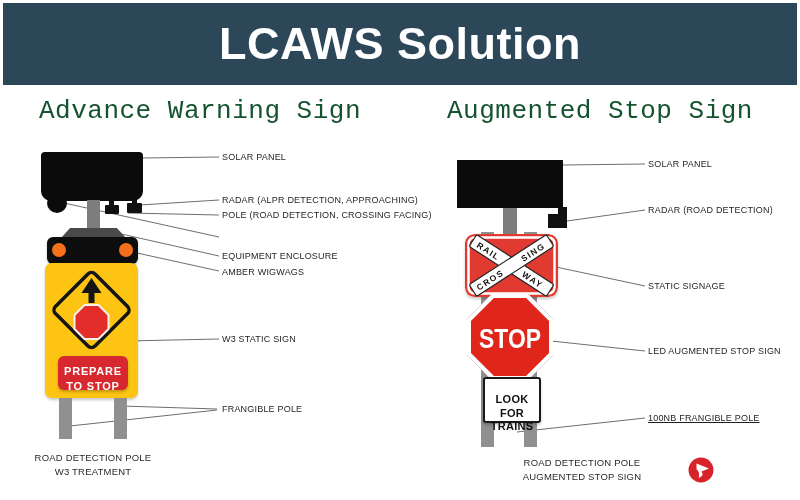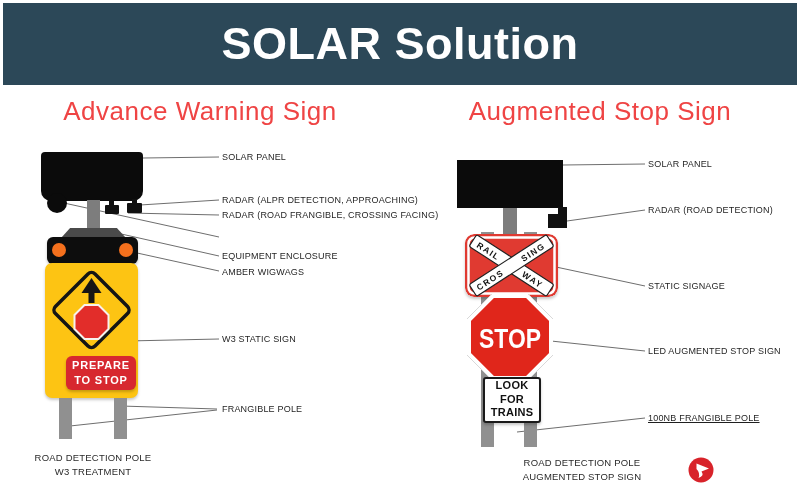--- a/index.html
+++ b/index.html
@@ -57,7 +57,7 @@
 <div id="page">
 
   <div class="banner" style="background:#2c4858;">
-    <div class="banner-title">SOLAR Solution</div>
+    <div class="banner-title">LCAWS Solution</div>
   </div>
 
   <div class="col-heading" style="left:0px;">Advance Warning Sign</div>

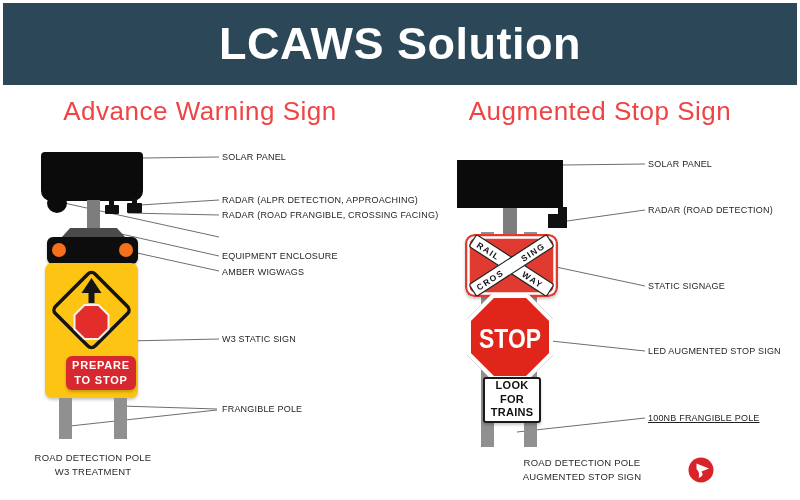--- a/index.html
+++ b/index.html
@@ -17,7 +17,7 @@
   }
   .col-heading{
     position:absolute;top:96px;width:400px;text-align:center;
-    font-size:26px;color:#ef4444;font-weight:500;letter-spacing:0.5px;
+    font-size:26px;color:#14532d;font-weight:500;letter-spacing:0.5px;font-family:Liberation Mono, monospace;
   }
   .abs{position:absolute;}
   .lbl{

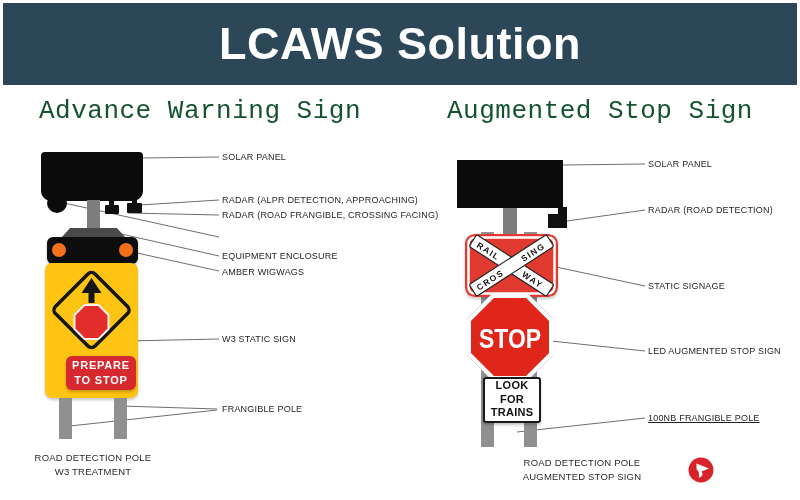--- a/index.html
+++ b/index.html
@@ -119,7 +119,7 @@
 
   <div class="lbl" style="left:222px;top:152px;">SOLAR PANEL</div>
   <div class="lbl" style="left:222px;top:195px;">RADAR (ALPR DETECTION, APPROACHING)</div>
-  <div class="lbl" style="left:222px;top:210px;">RADAR (ROAD FRANGIBLE, CROSSING FACING)</div>
+  <div class="lbl" style="left:222px;top:210px;">POLE (ROAD DETECTION, CROSSING FACING)</div>
   <div class="lbl" style="left:222px;top:251px;">EQUIPMENT ENCLOSURE</div>
   <div class="lbl" style="left:222px;top:267px;">AMBER WIGWAGS</div>
   <div class="lbl" style="left:222px;top:334px;">W3 STATIC SIGN</div>

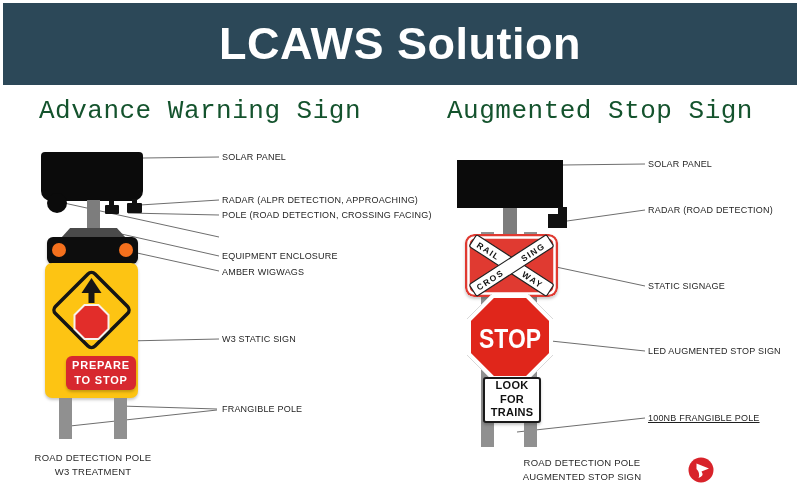--- a/index.html
+++ b/index.html
@@ -37,7 +37,7 @@
   .prepare{
     background:#d7282f;border-radius:6px;color:#fff;text-align:center;
     font-weight:bold;font-size:11px;line-height:15px;letter-spacing:0.8px;
-    padding-top:2px;box-sizing:border-box;margin-left:8px;
+    padding-top:8px;box-sizing:border-box;
   }
   .lft-box{
     background:#ffffff;border:2.5px solid #1a1a1a;border-radius:3px;

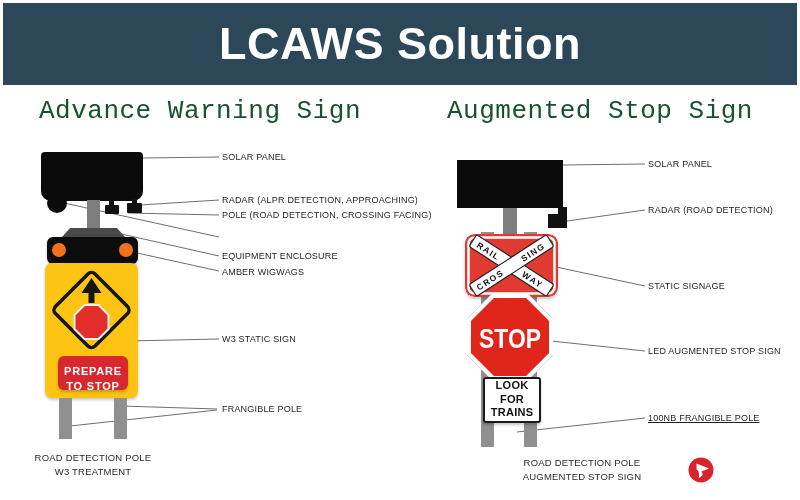--- a/index.html
+++ b/index.html
@@ -42,7 +42,7 @@
   .lft-box{
     background:#ffffff;border:2.5px solid #1a1a1a;border-radius:3px;
     text-align:center;font-weight:bold;font-size:11px;line-height:13.5px;
-    color:#111;box-sizing:border-box;padding-top:0;letter-spacing:0.3px;
+    color:#111;box-sizing:border-box;padding-top:14px;letter-spacing:0.3px;
   }
   
   .logo{position:absolute;left:688px;top:455px;width:106px;height:42px;display:flex;align-items:flex-start;}

